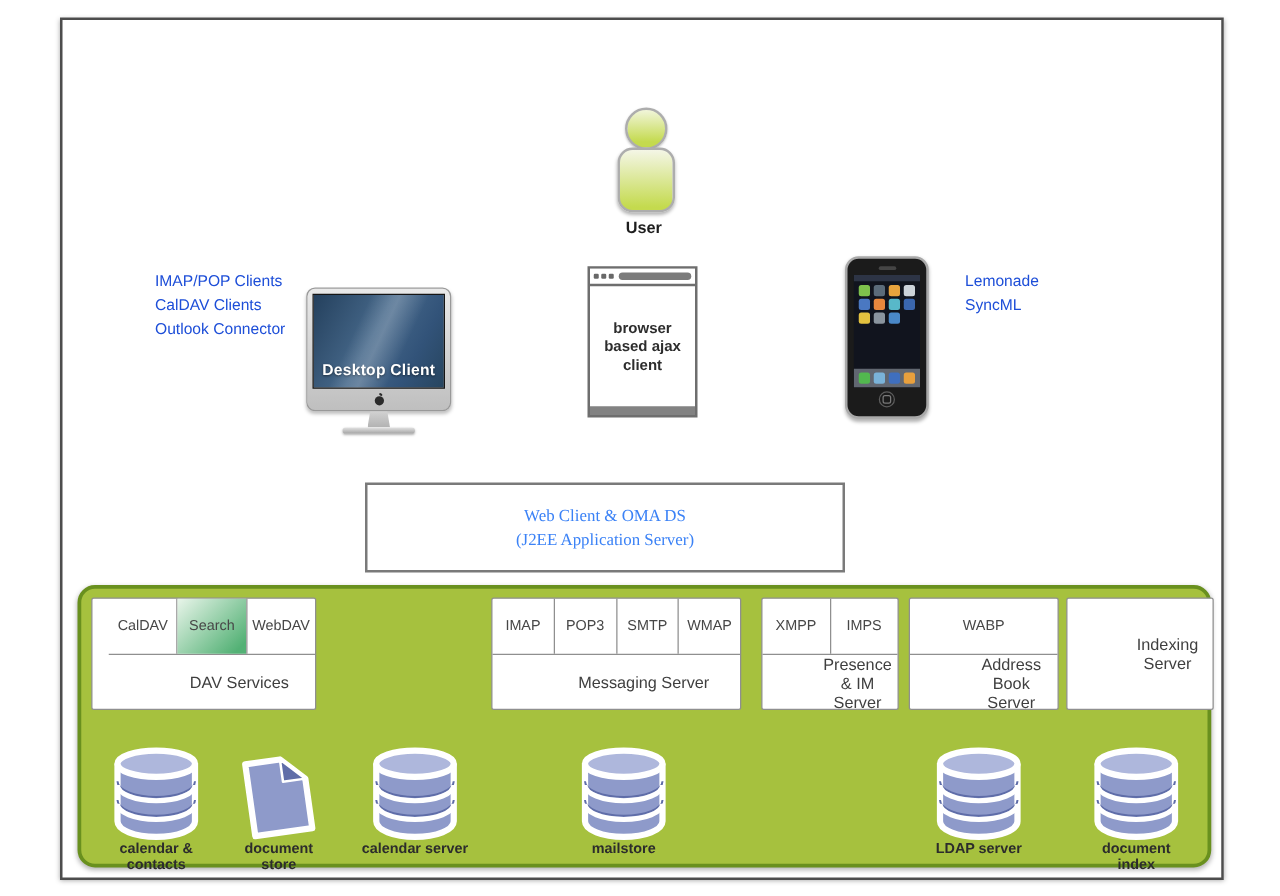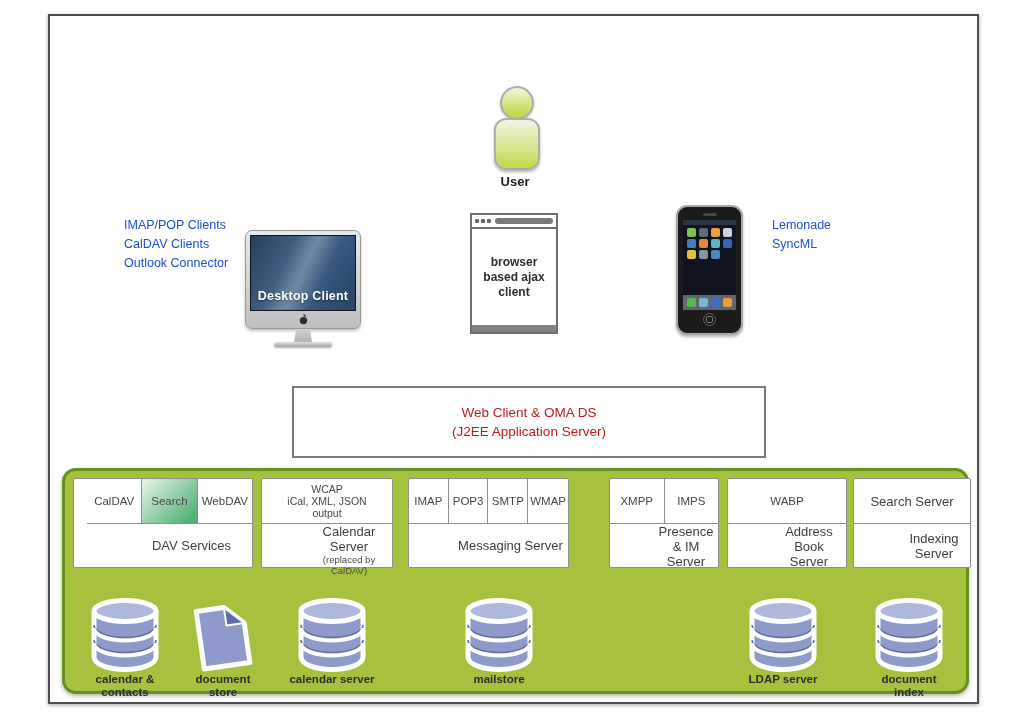--- a/index.html
+++ b/index.html
@@ -78,9 +78,9 @@
   .ip-home::after{content:"";position:absolute;inset:2px;border:1px solid #7a7a7a;border-radius:2px;}
 
   
-  #middleware{position:absolute;left:242px;top:370px;width:474px;height:72px;background:#fff;
+  #middleware{position:absolute;left:242px;top:370px;width:384px;height:72px;background:#fff;
      border:2px solid #7a7a7a;display:flex;align-items:center;justify-content:center;
-     text-align:center;font-size:13.5px;line-height:19px;color:#b91c1c;box-sizing:border-box;}
+     text-align:center;font-size:13.5px;line-height:19px;color:#3b82f6;box-sizing:border-box;font-family:Liberation Serif, serif;}
 
   
   #panel{position:absolute;left:12px;top:452px;width:907px;height:226px;

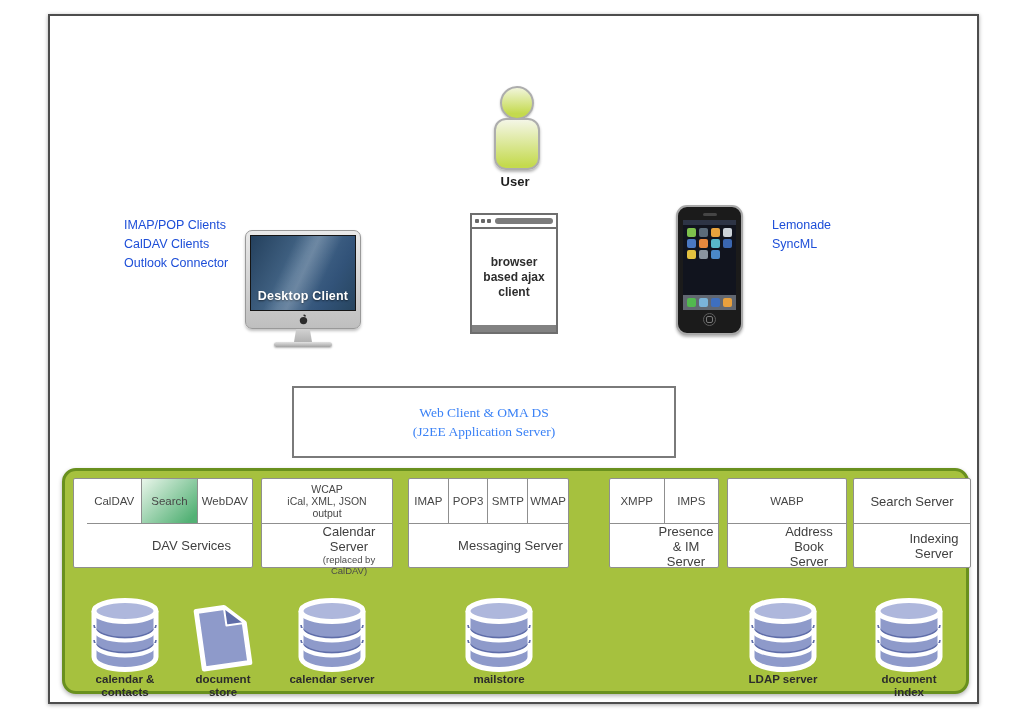--- a/index.html
+++ b/index.html
@@ -205,17 +205,6 @@
         <div class="svc-name">DAV Services</div>
       </div>
 
-      <div class="svc" style="left:196px;width:132px;">
-        <div class="svc-top">
-          <div class="cell small pre">WCAP
-iCal, XML, JSON
-output</div>
-        </div>
-        <div class="svc-name">
-          <span>Calendar Server</span>
-          <span class="svc-sub">(replaced by CalDAV)</span>
-        </div>
-      </div>
 
       <div class="svc" style="left:343px;width:161px;">
         <div class="svc-top">

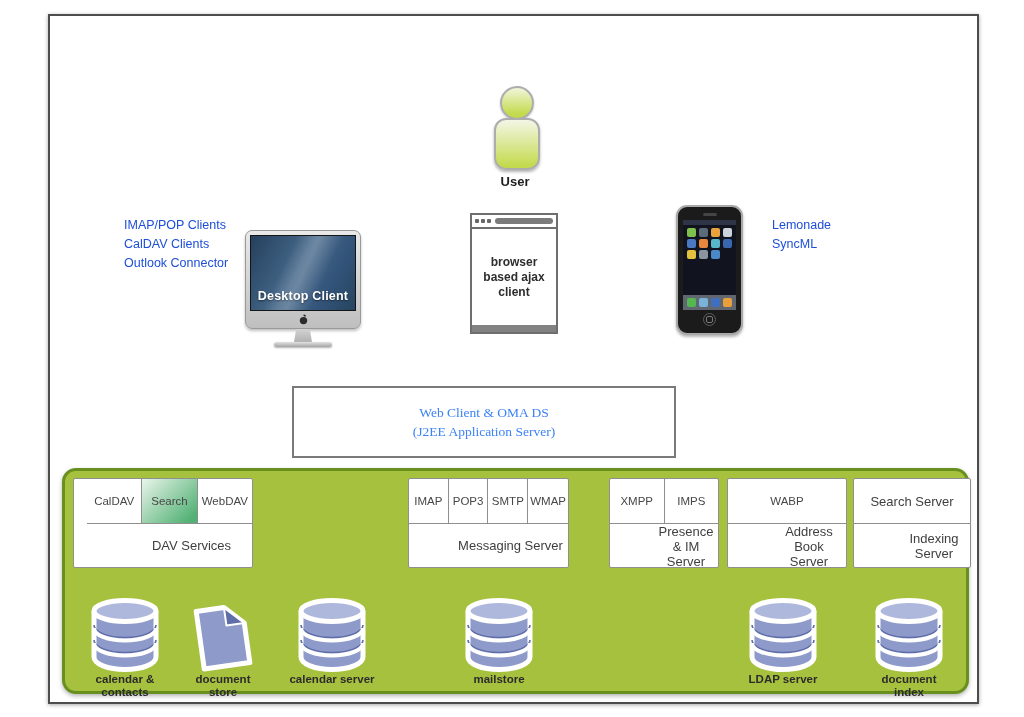--- a/index.html
+++ b/index.html
@@ -206,7 +206,7 @@
       </div>
 
 
-      <div class="svc" style="left:343px;width:161px;">
+      <div class="svc" style="left:328px;width:200px;">
         <div class="svc-top">
           <div class="cell">IMAP</div>
           <div class="cell">POP3</div>

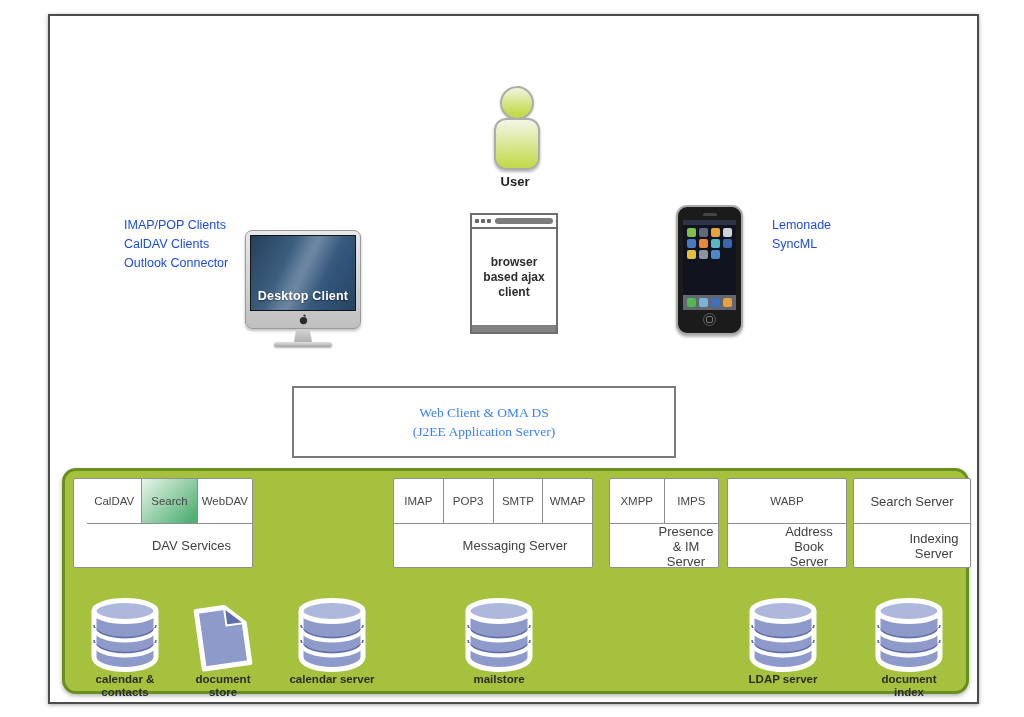--- a/index.html
+++ b/index.html
@@ -234,9 +234,6 @@
       </div>
 
       <div class="svc" style="left:788px;width:118px;">
-        <div class="svc-top">
-          <div class="cell big">Search Server</div>
-        </div>
         <div class="svc-name">Indexing Server</div>
       </div>
 

